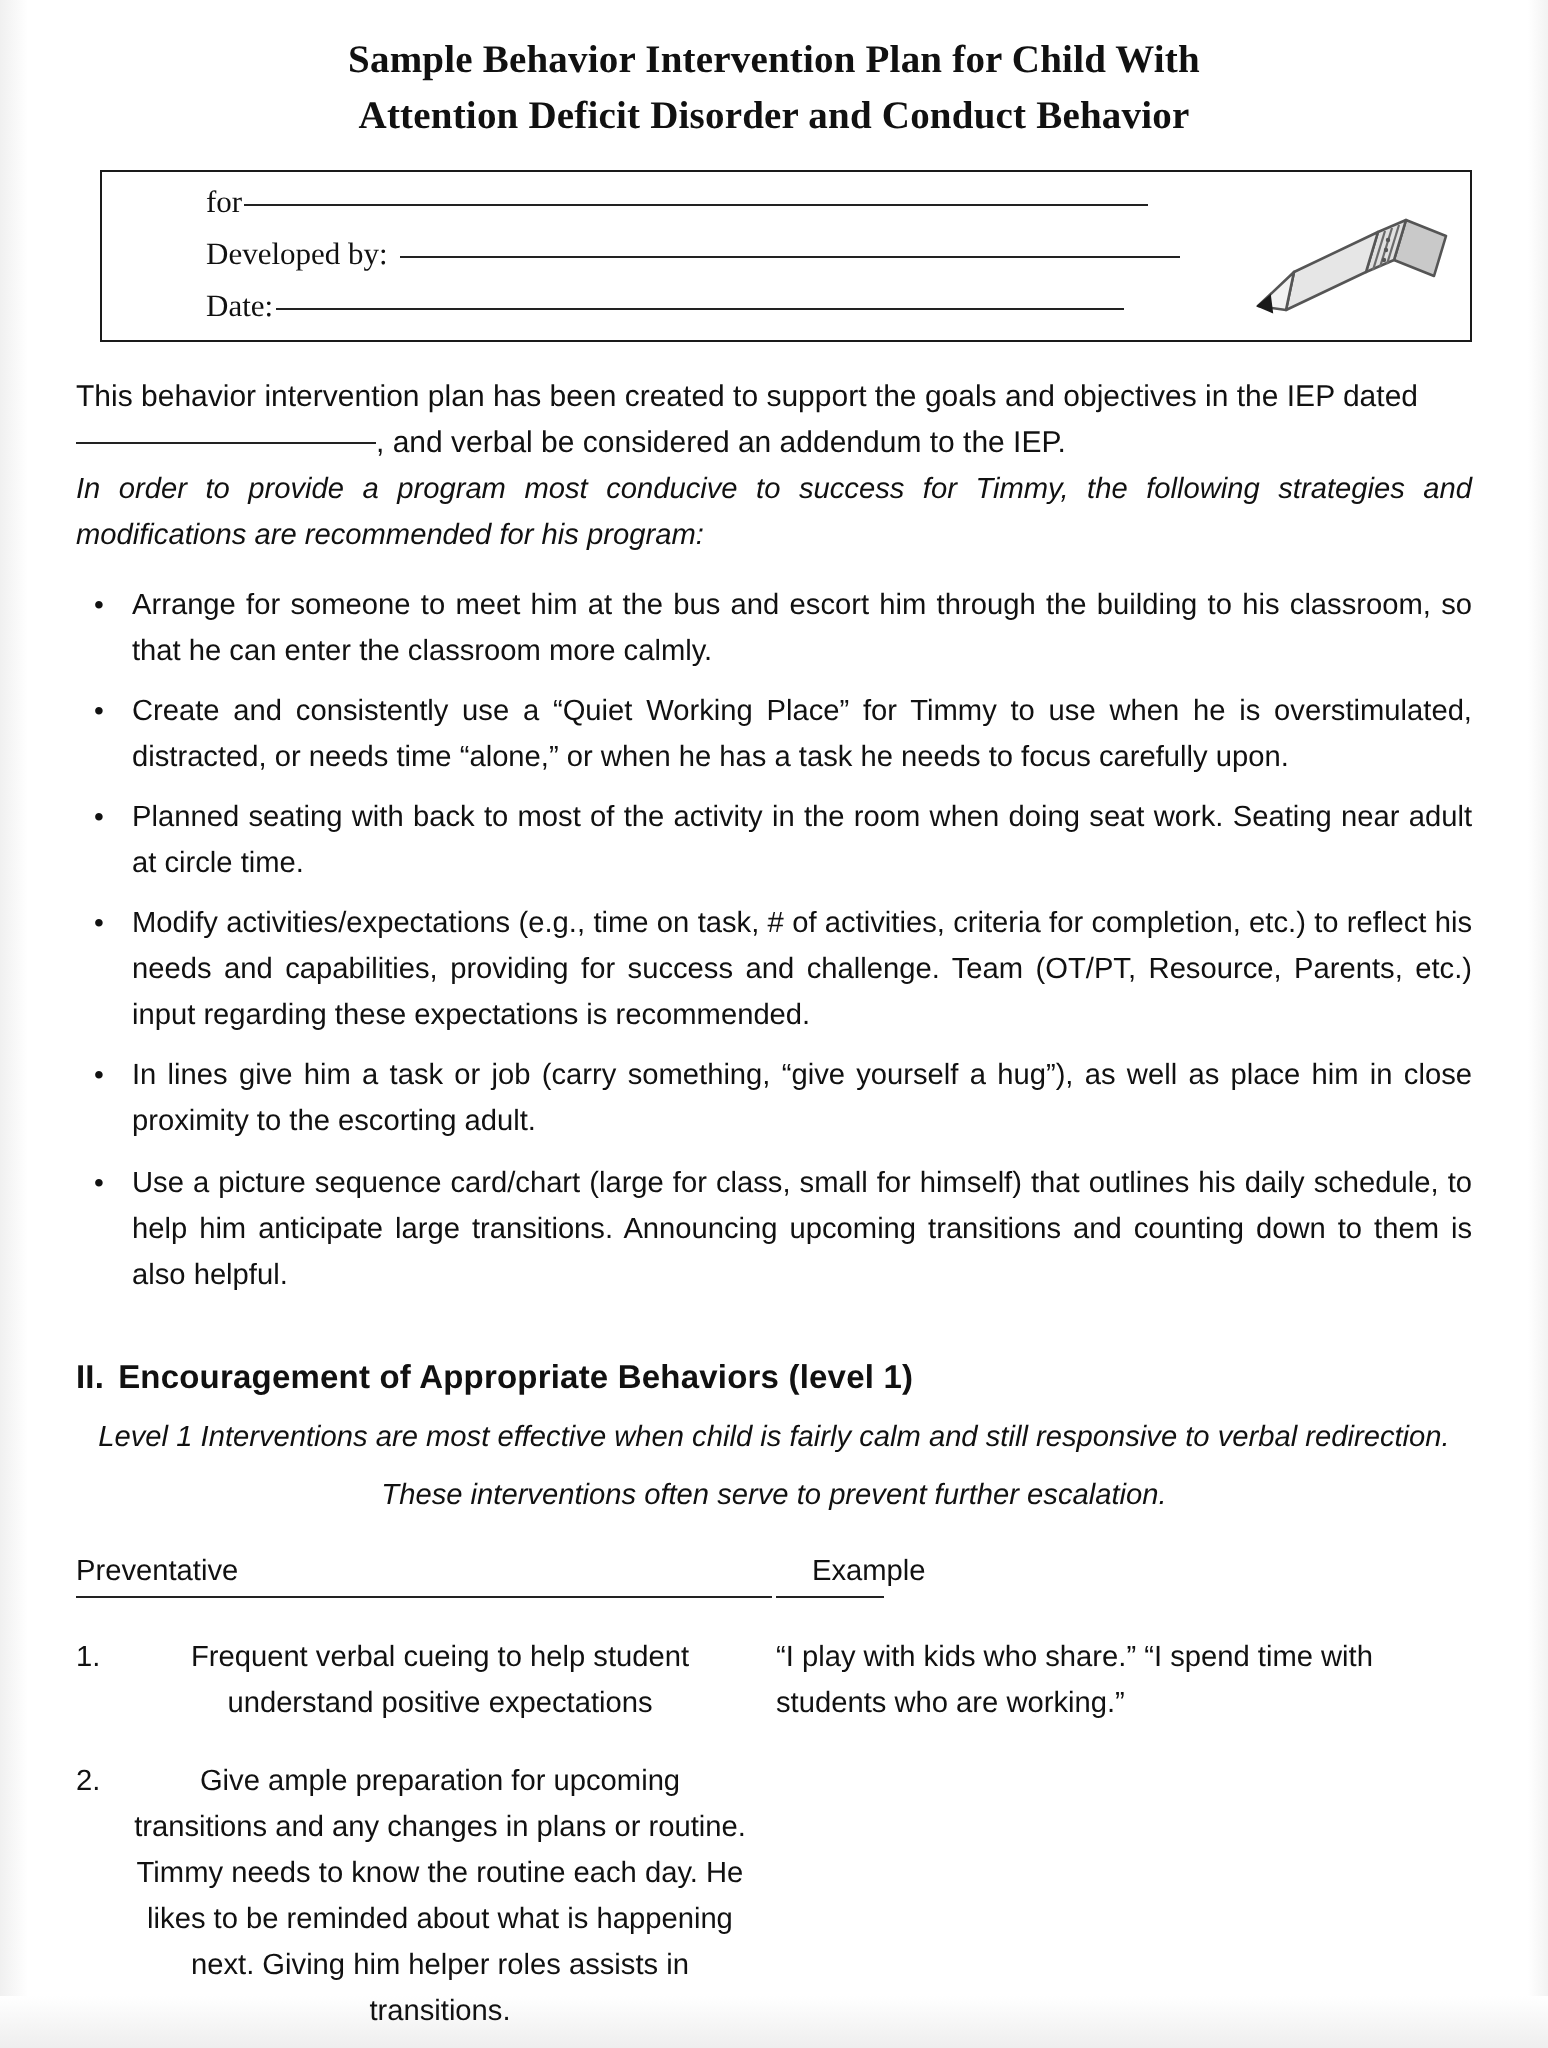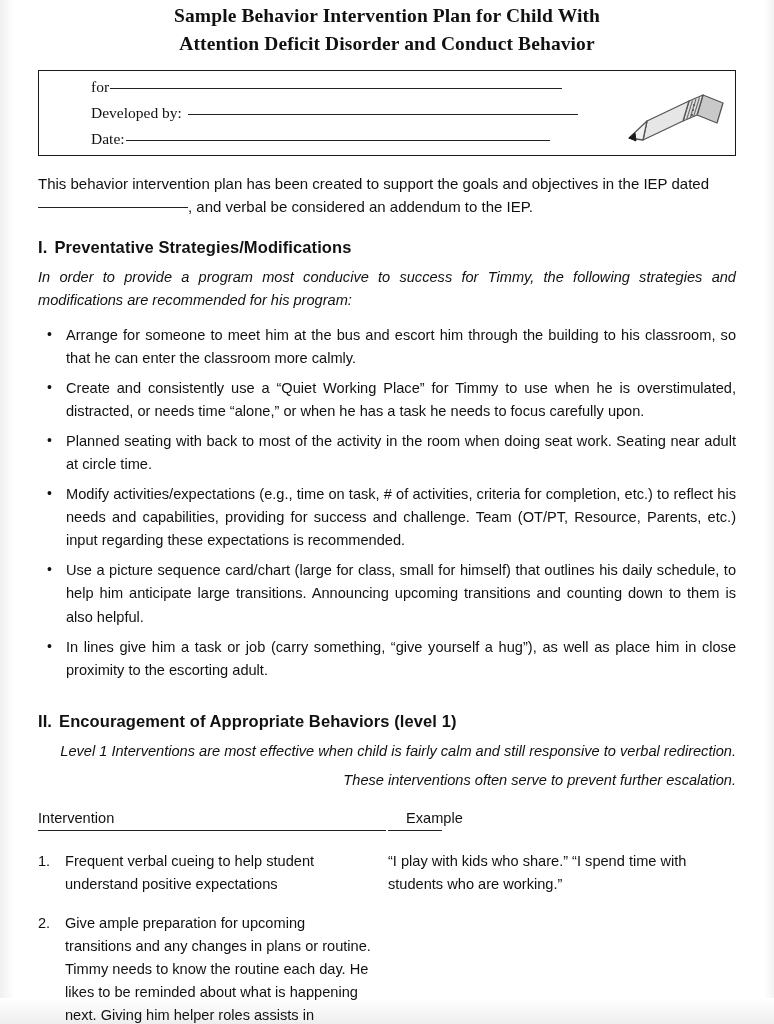--- a/index.html
+++ b/index.html
@@ -61,7 +61,7 @@
     text-align: center;
     line-height: 1.45;
     margin: 0;
-    padding-top: 2px;
+    padding-top: 17px;
     letter-spacing: 0.1px;
   }
   .doc-title .ln { display: block; }

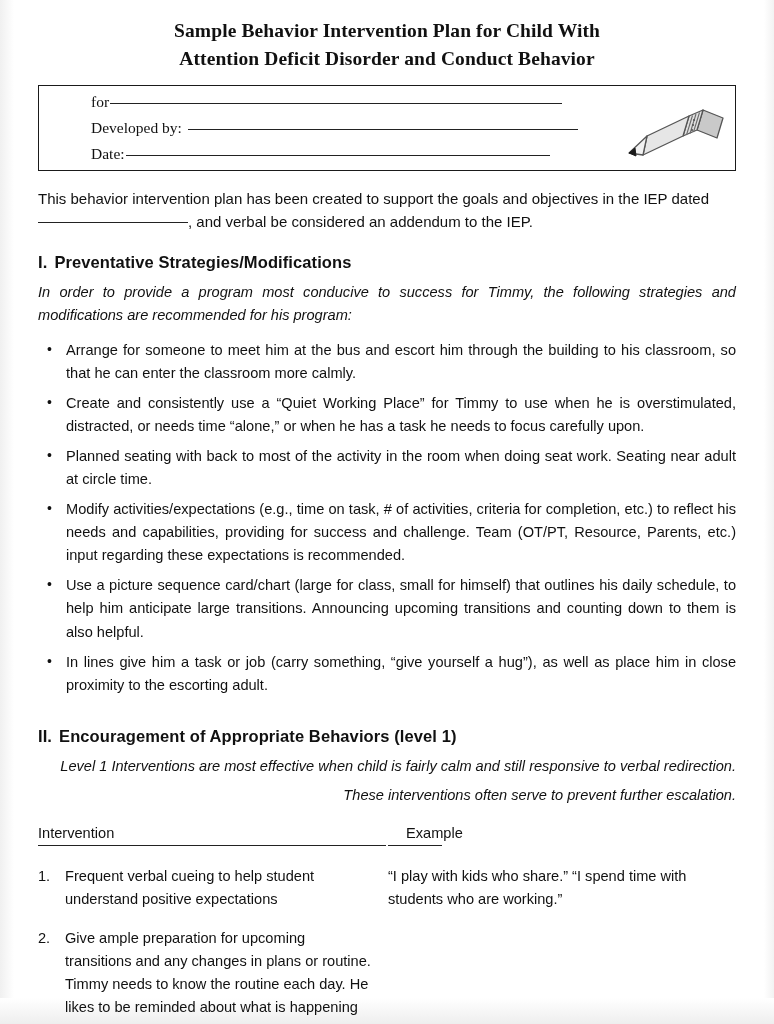--- a/index.html
+++ b/index.html
@@ -74,6 +74,7 @@
     height: 86px;
     box-sizing: border-box;
     background: #fff;
+    margin-left: 12px;
   }
   .form-rows {
     position: absolute;

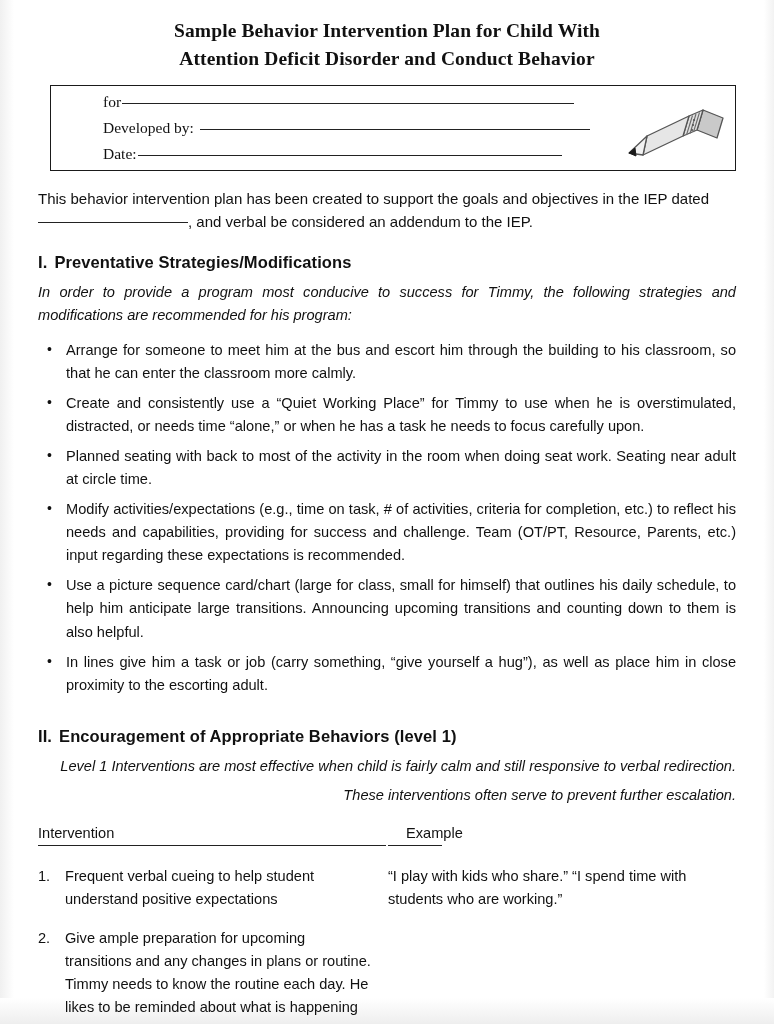--- a/index.html
+++ b/index.html
@@ -301,9 +301,6 @@
       <span class="blank-rule"></span><span>, and verbal be considered an addendum to the IEP.</span>
     </p>
 
-    <h2 class="section">
-      <span class="num">I.</span><span>Preventative Strategies/Modifications</span>
-    </h2>
 
     <p class="para">In order to provide a program most conducive to success for Timmy, the following strategies and modifications are recommended for his program:</p>
 

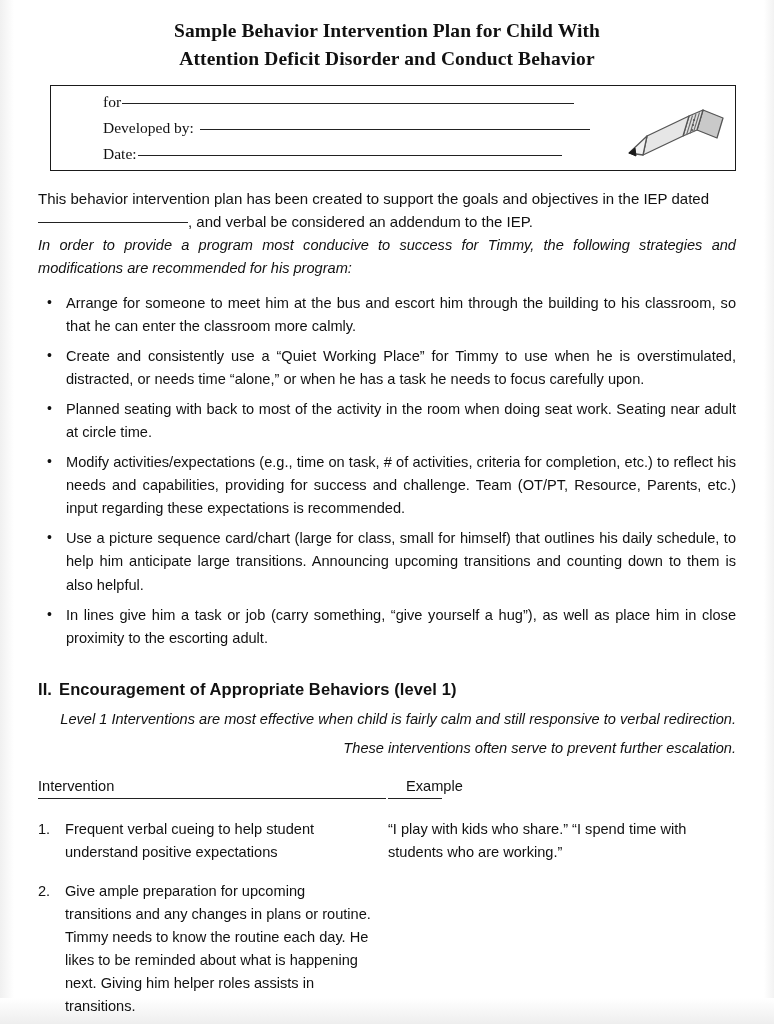--- a/index.html
+++ b/index.html
@@ -309,8 +309,8 @@
       <li>Create and consistently use a “Quiet Working Place” for Timmy to use when he is overstimulated, distracted, or needs time “alone,” or when he has a task he needs to focus carefully upon.</li>
       <li>Planned seating with back to most of the activity in the room when doing seat work.  Seating near adult at circle time.</li>
       <li>Modify activities/expectations (e.g., time on task, # of activities, criteria for completion, etc.) to reflect his needs and capabilities, providing for success and challenge.  Team (OT/PT, Resource, Parents, etc.) input regarding these expectations is recommended.</li>
+      <li>In lines give him a task or job (carry something, “give yourself a hug”), as well as place him in close proximity to the escorting adult.</li>
       <li>Use a picture sequence card/chart (large for class, small for himself) that outlines his daily schedule, to help him anticipate large transitions.  Announcing upcoming transitions and counting down to them is also helpful.</li>
-      <li>In lines give him a task or job (carry something, “give yourself a hug”), as well as place him in close proximity to the escorting adult.</li>
     </ul>
 
     <div class="section2">

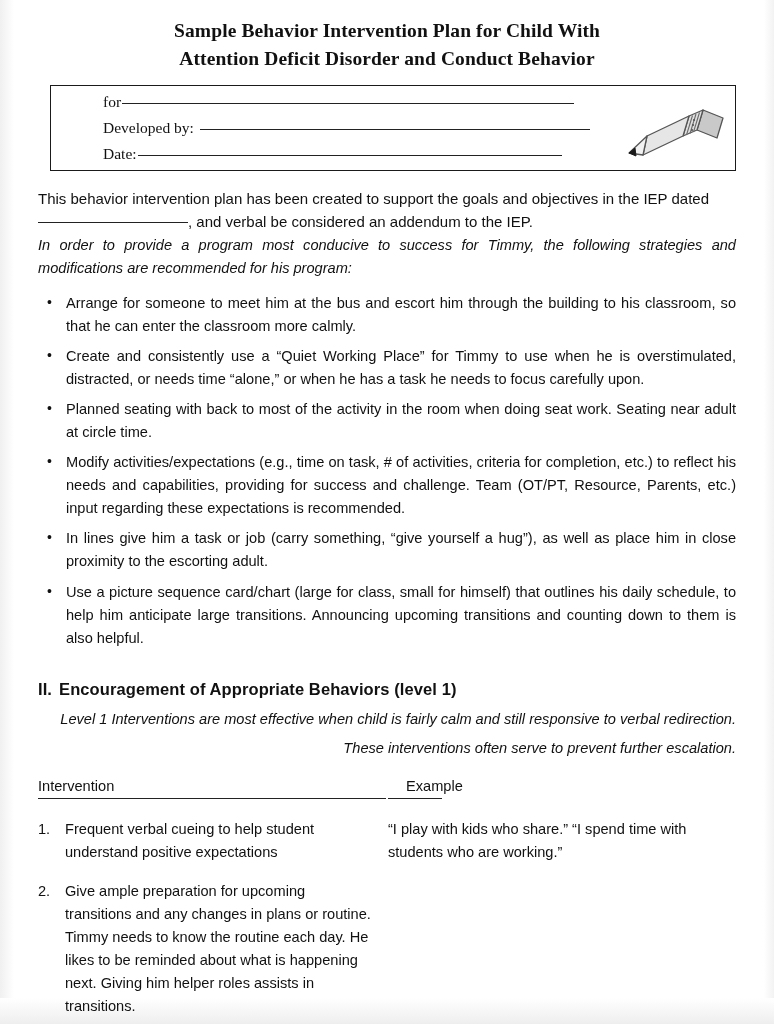--- a/index.html
+++ b/index.html
@@ -166,7 +166,7 @@
   }
 
   .section2 { margin-top: 30px; }
-  .section2 p.para { text-align: right; }
+  .section2 p.para { text-align: center; }
 
   
   .tbl {

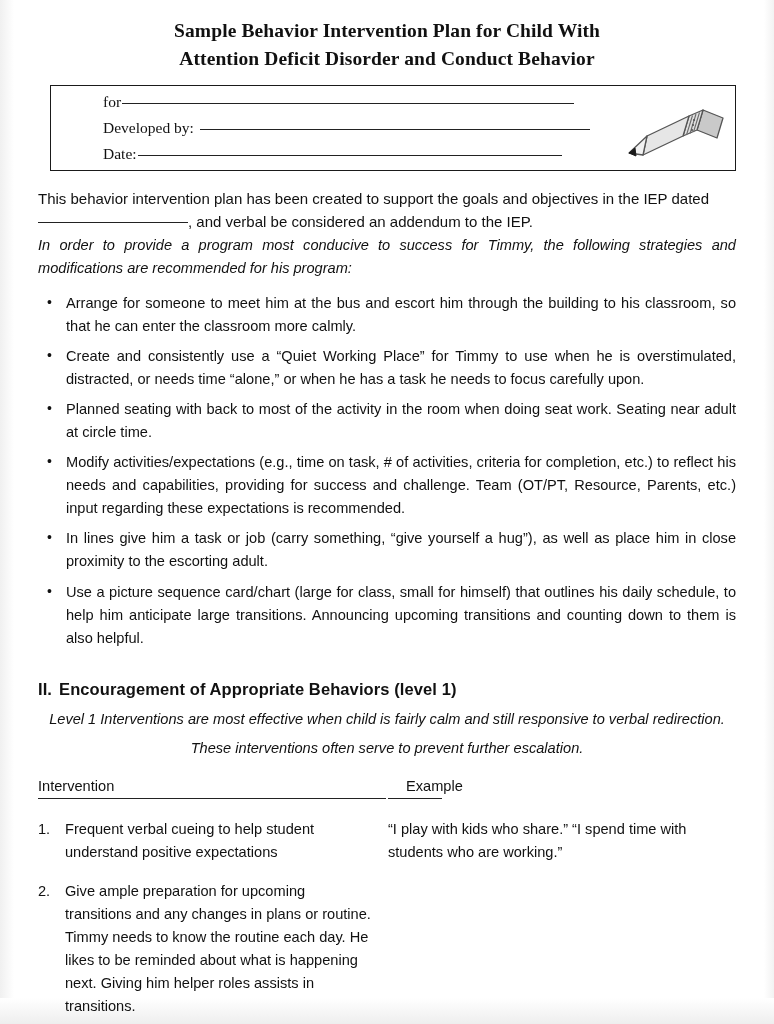--- a/index.html
+++ b/index.html
@@ -324,7 +324,7 @@
       <div class="tbl">
 
         <div class="tbl-head">
-          <span class="h-int">Intervention</span>
+          <span class="h-int">Preventative</span>
           <span class="h-ex">Example</span>
           <div class="rule-int"></div>
           <div class="rule-ex"></div>

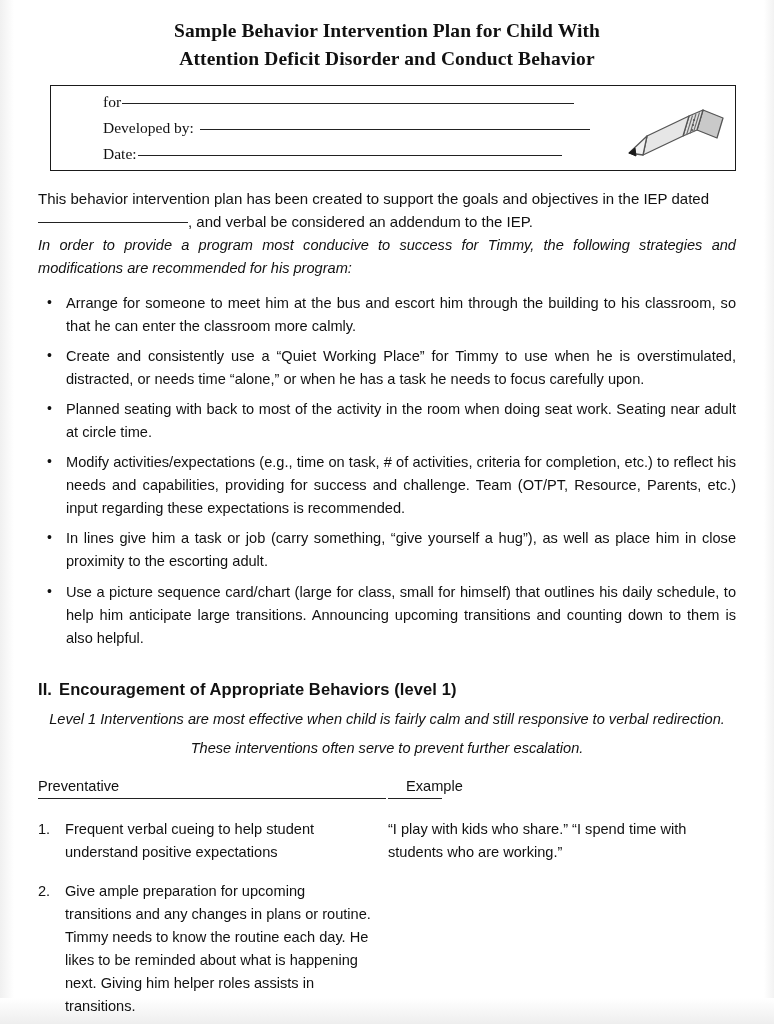--- a/index.html
+++ b/index.html
@@ -220,6 +220,7 @@
     width: 310px;
     font-size: 14.6px;
     line-height: 1.58;
+    text-align: center;
   }
   .tbl-row .c-ex {
     position: absolute;

